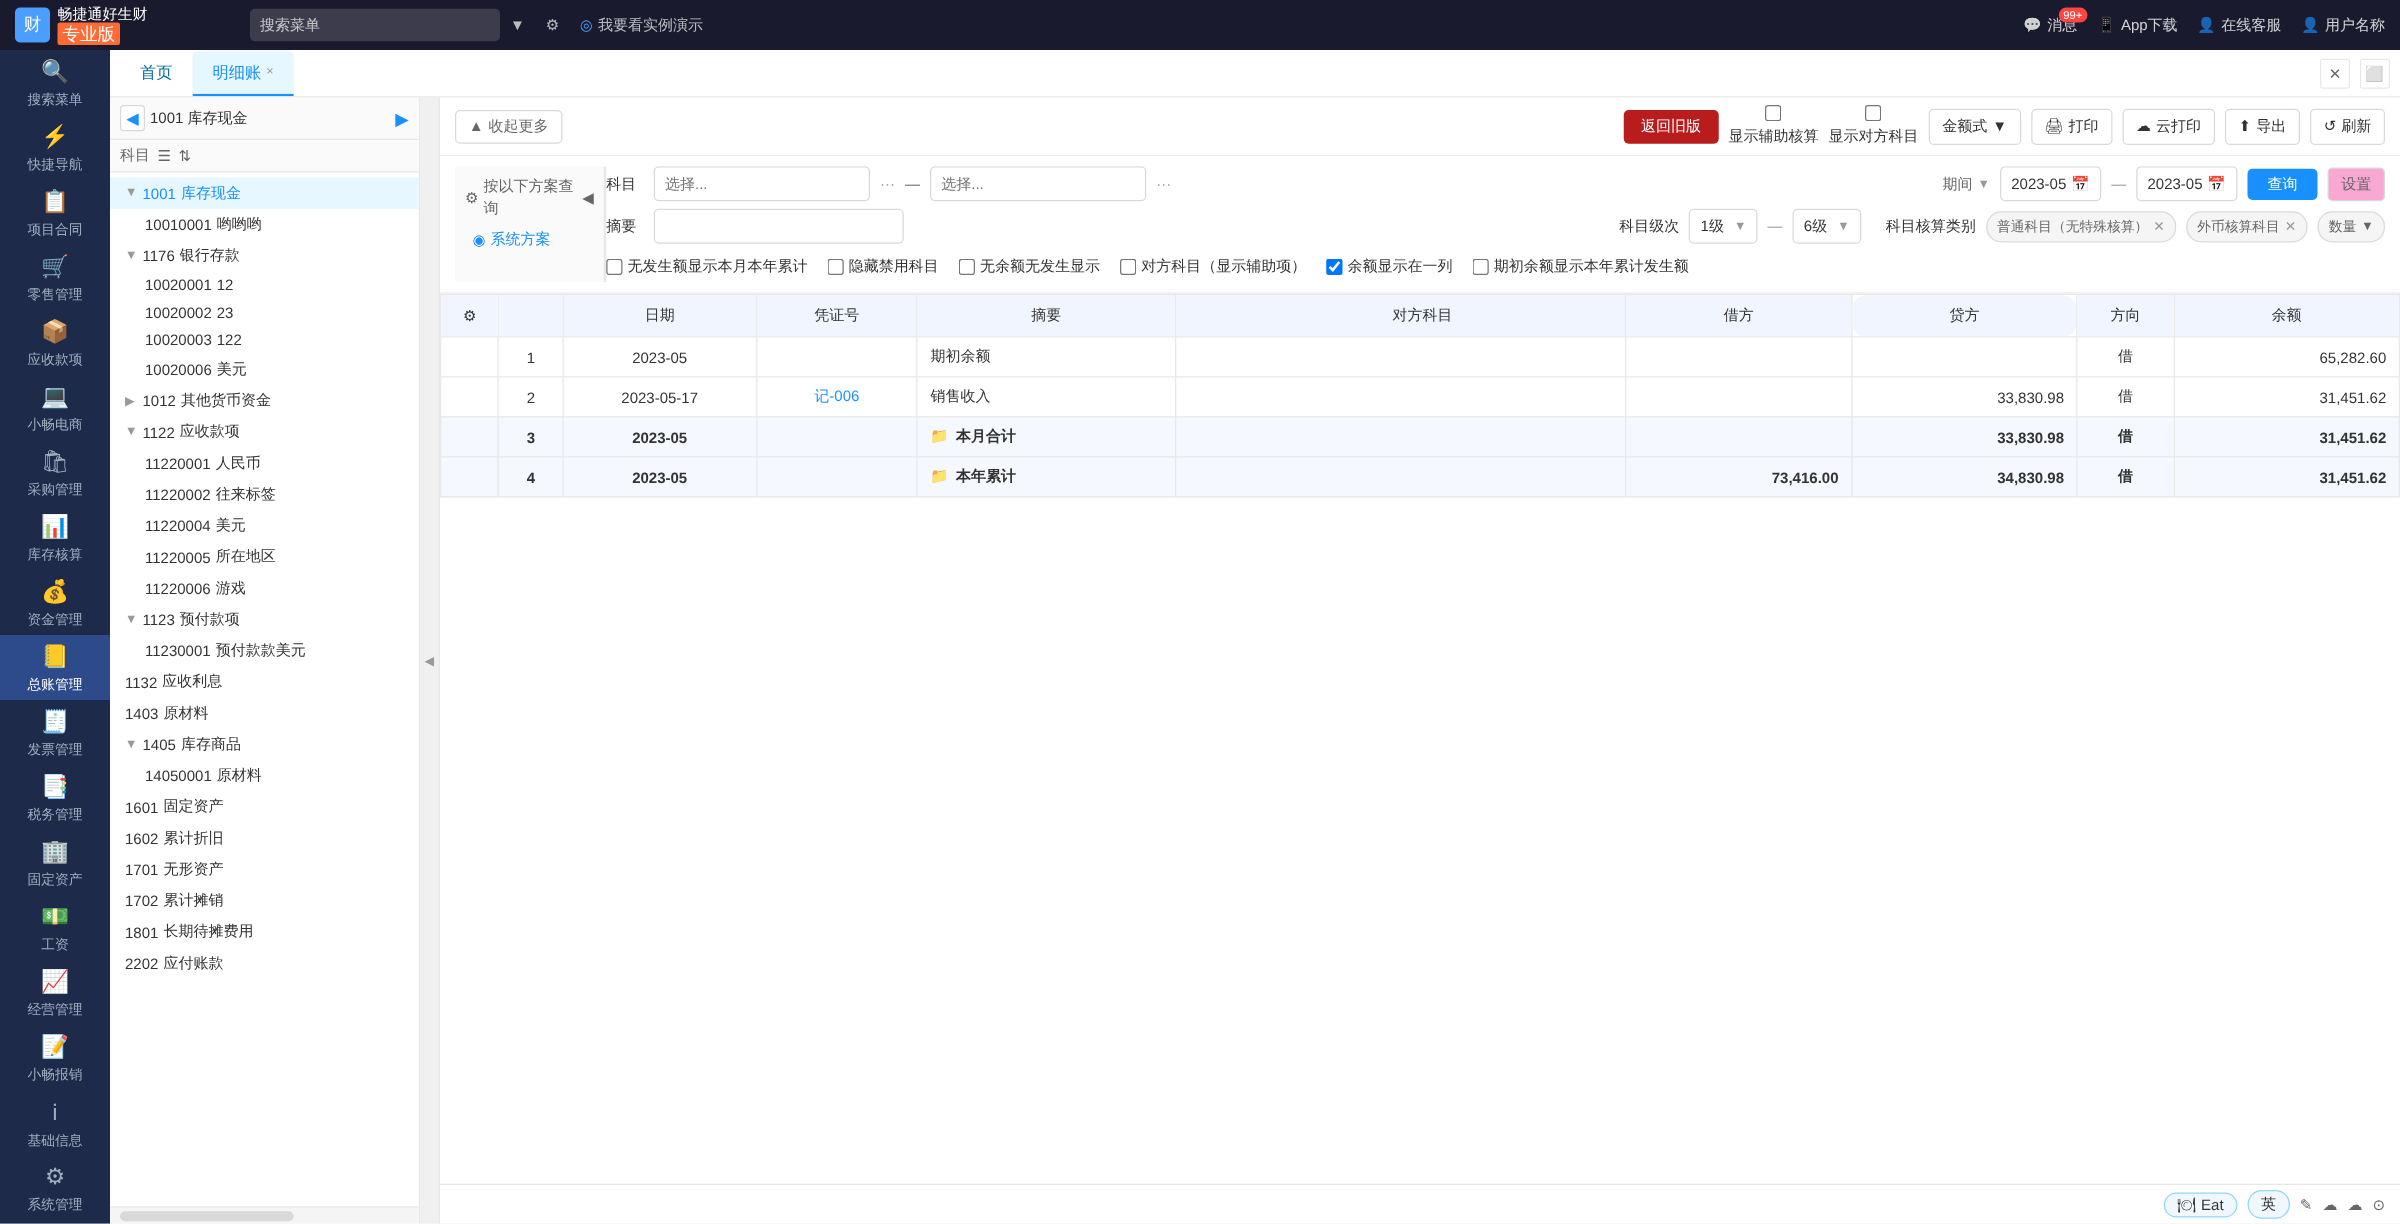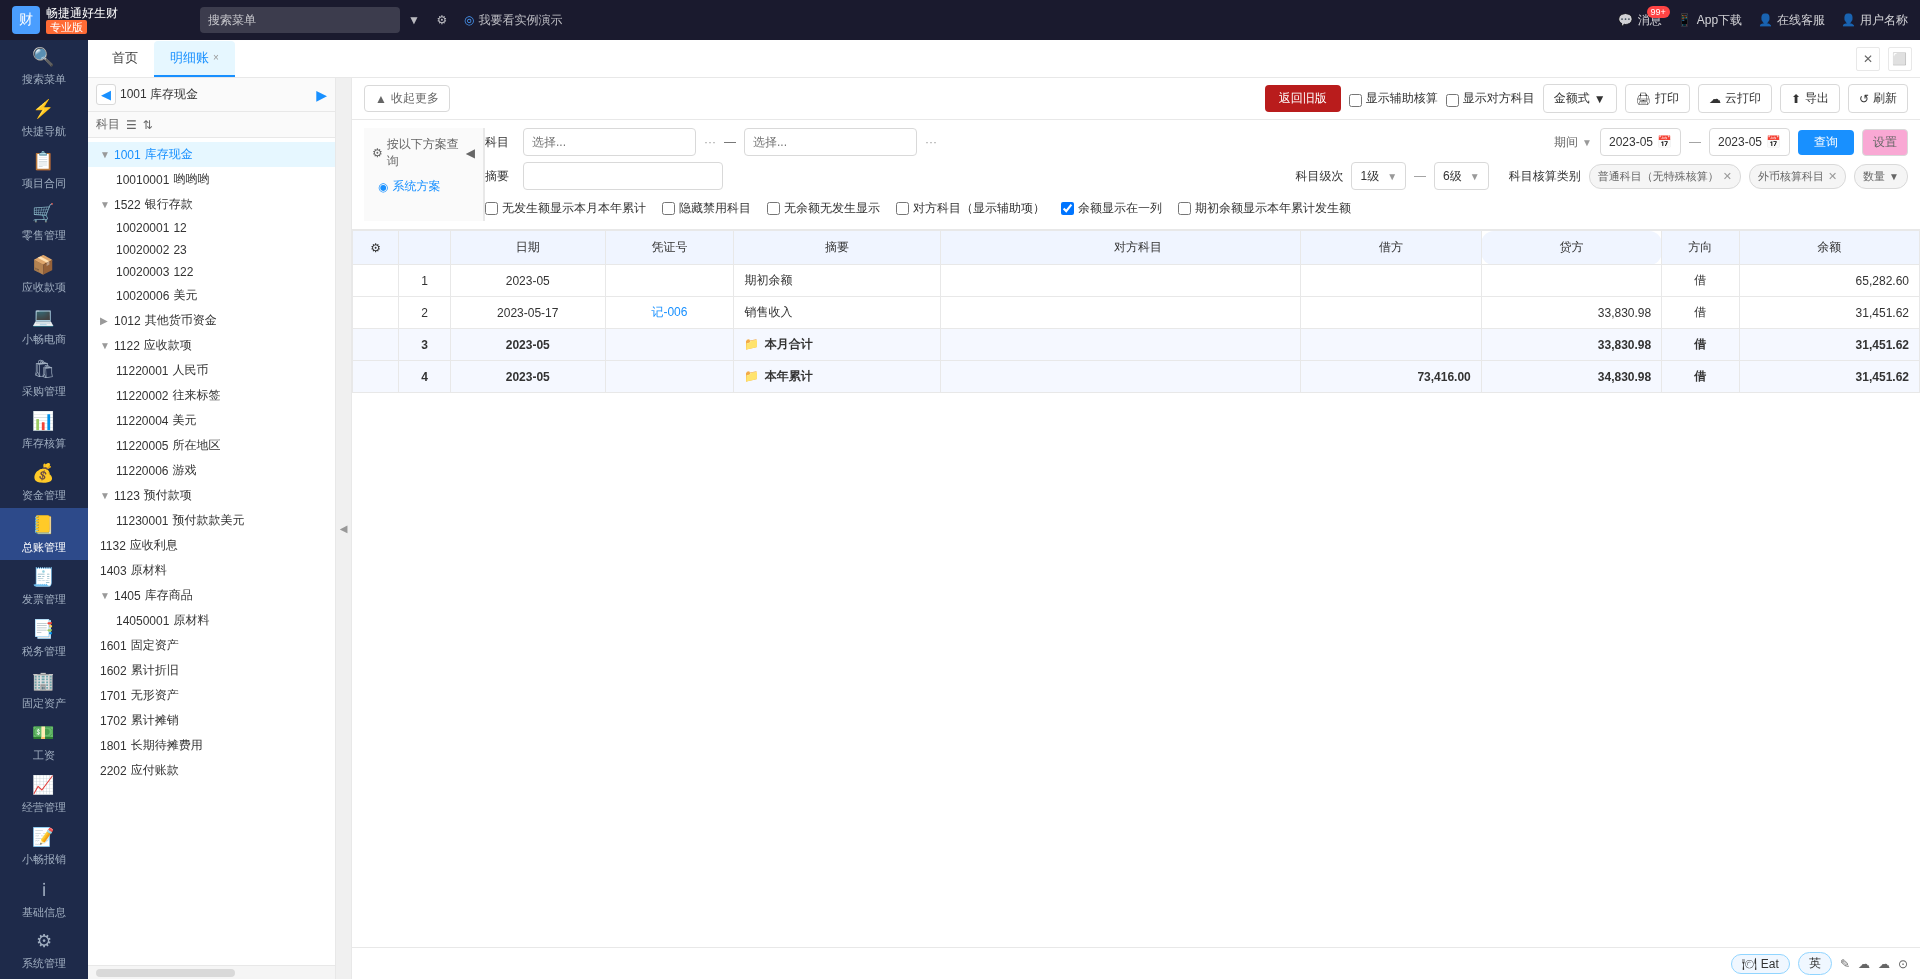--- a/index.html
+++ b/index.html
@@ -10,7 +10,7 @@
     .top-bar-logo { display: flex; align-items: center; gap: 6px; font-size: 13px; color: #fff; min-width: 180px; }
     .top-bar-logo .logo-icon { width: 28px; height: 28px; background: #4a9eff; border-radius: 4px; display: flex; align-items: center; justify-content: center; font-size: 14px; }
     .top-bar-logo .logo-text { font-size: 12px; line-height: 1.2; }
-    .top-bar-logo .pro-badge { font-size: 11px; background: #ff6b35; padding: 1px 4px; border-radius: 2px; }
+    .top-bar-logo .pro-badge { font-size: 14px; background: #ff6b35; padding: 1px 4px; border-radius: 2px; }
     .top-bar-search { flex: 1; max-width: 200px; background: rgba(255,255,255,0.15); border-radius: 4px; height: 26px; display: flex; align-items: center; padding: 0 8px; color: rgba(255,255,255,0.7); font-size: 12px; }
     .top-bar-dropdown { color: rgba(255,255,255,0.7); cursor: pointer; }
     .top-bar-gear { width: 28px; height: 28px; display: flex; align-items: center; justify-content: center; cursor: pointer; color: rgba(255,255,255,0.7); }

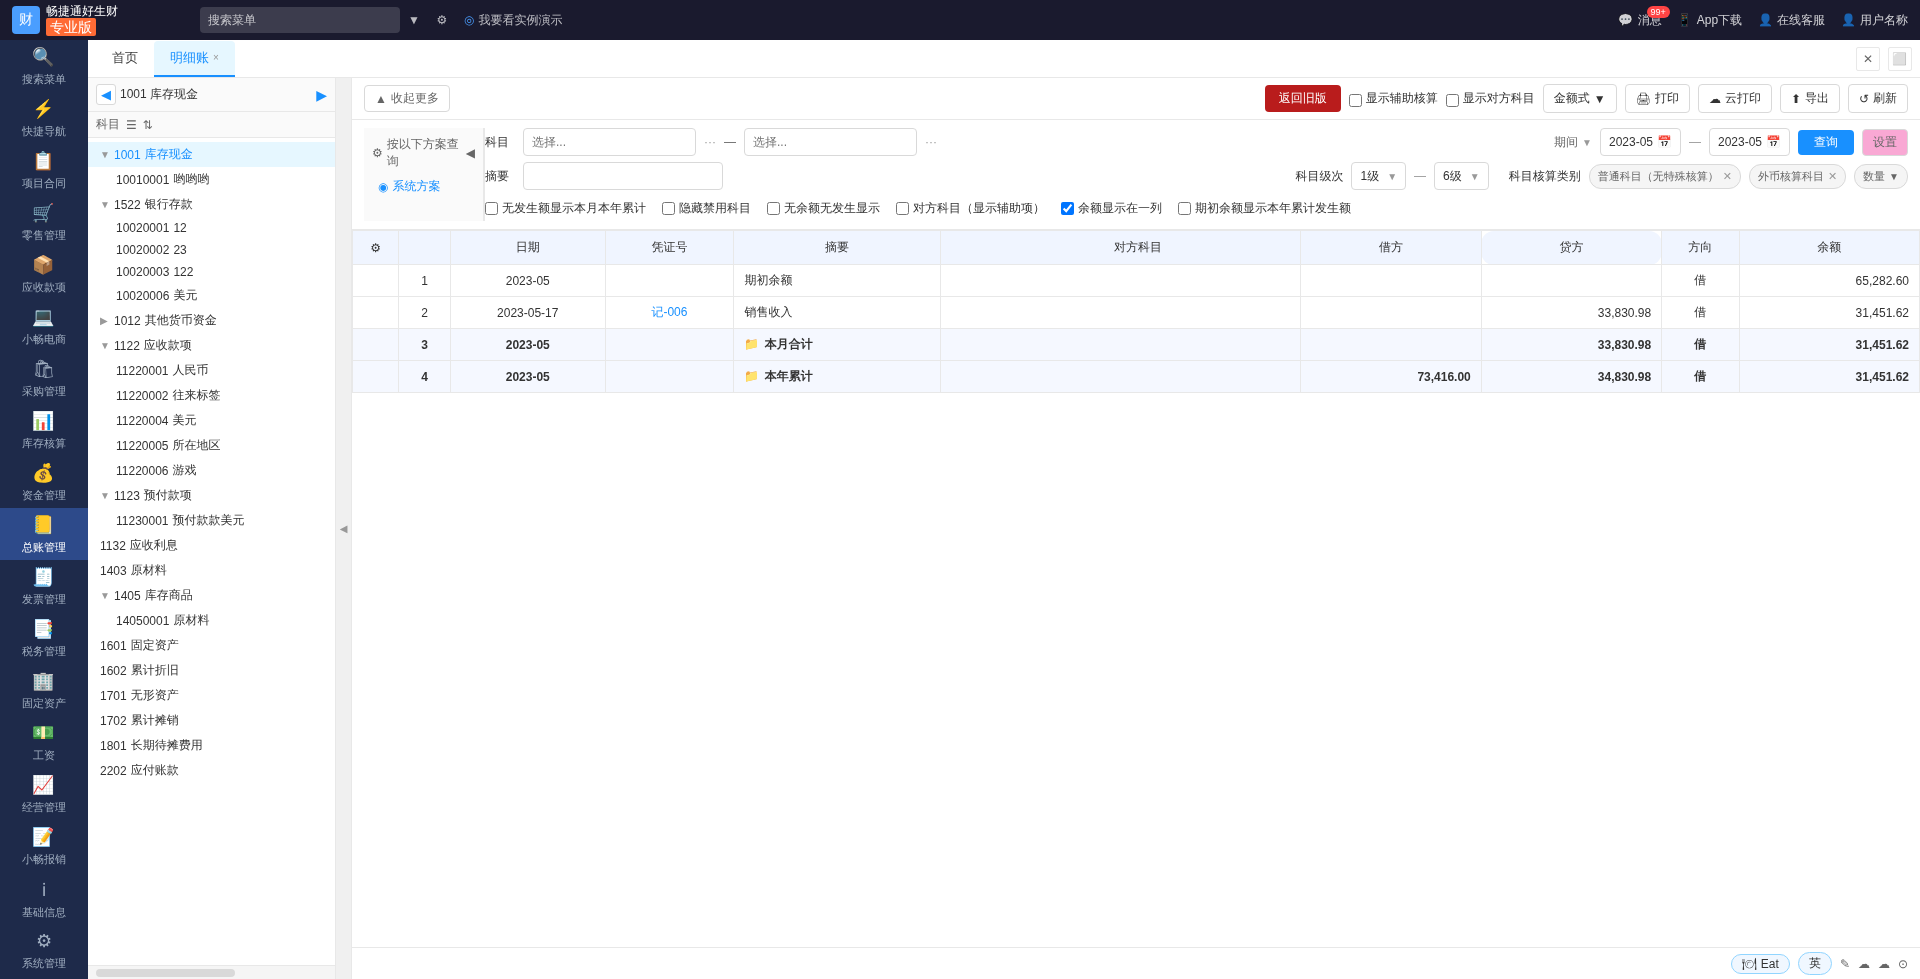--- a/index.html
+++ b/index.html
@@ -35,7 +35,7 @@
 
     
     .tab-bar { background: #fff; display: flex; align-items: center; border-bottom: 1px solid #e8e8e8; height: 38px; padding: 0 8px; }
-    .tab-item { padding: 8px 16px; cursor: pointer; font-size: 13px; color: #404040; border-bottom: 2px solid transparent; display: flex; align-items: center; gap: 4px; }
+    .tab-item { padding: 8px 16px; cursor: pointer; font-size: 13px; color: #0369a1; border-bottom: 2px solid transparent; display: flex; align-items: center; gap: 4px; }
     .tab-item.active { color: #1890ff; border-bottom-color: #1890ff; background: #e6f7ff; border-radius: 4px 4px 0 0; }
     .tab-close { font-size: 10px; color: #999; cursor: pointer; }
     .tab-bar-right { margin-left: auto; display: flex; gap: 8px; }

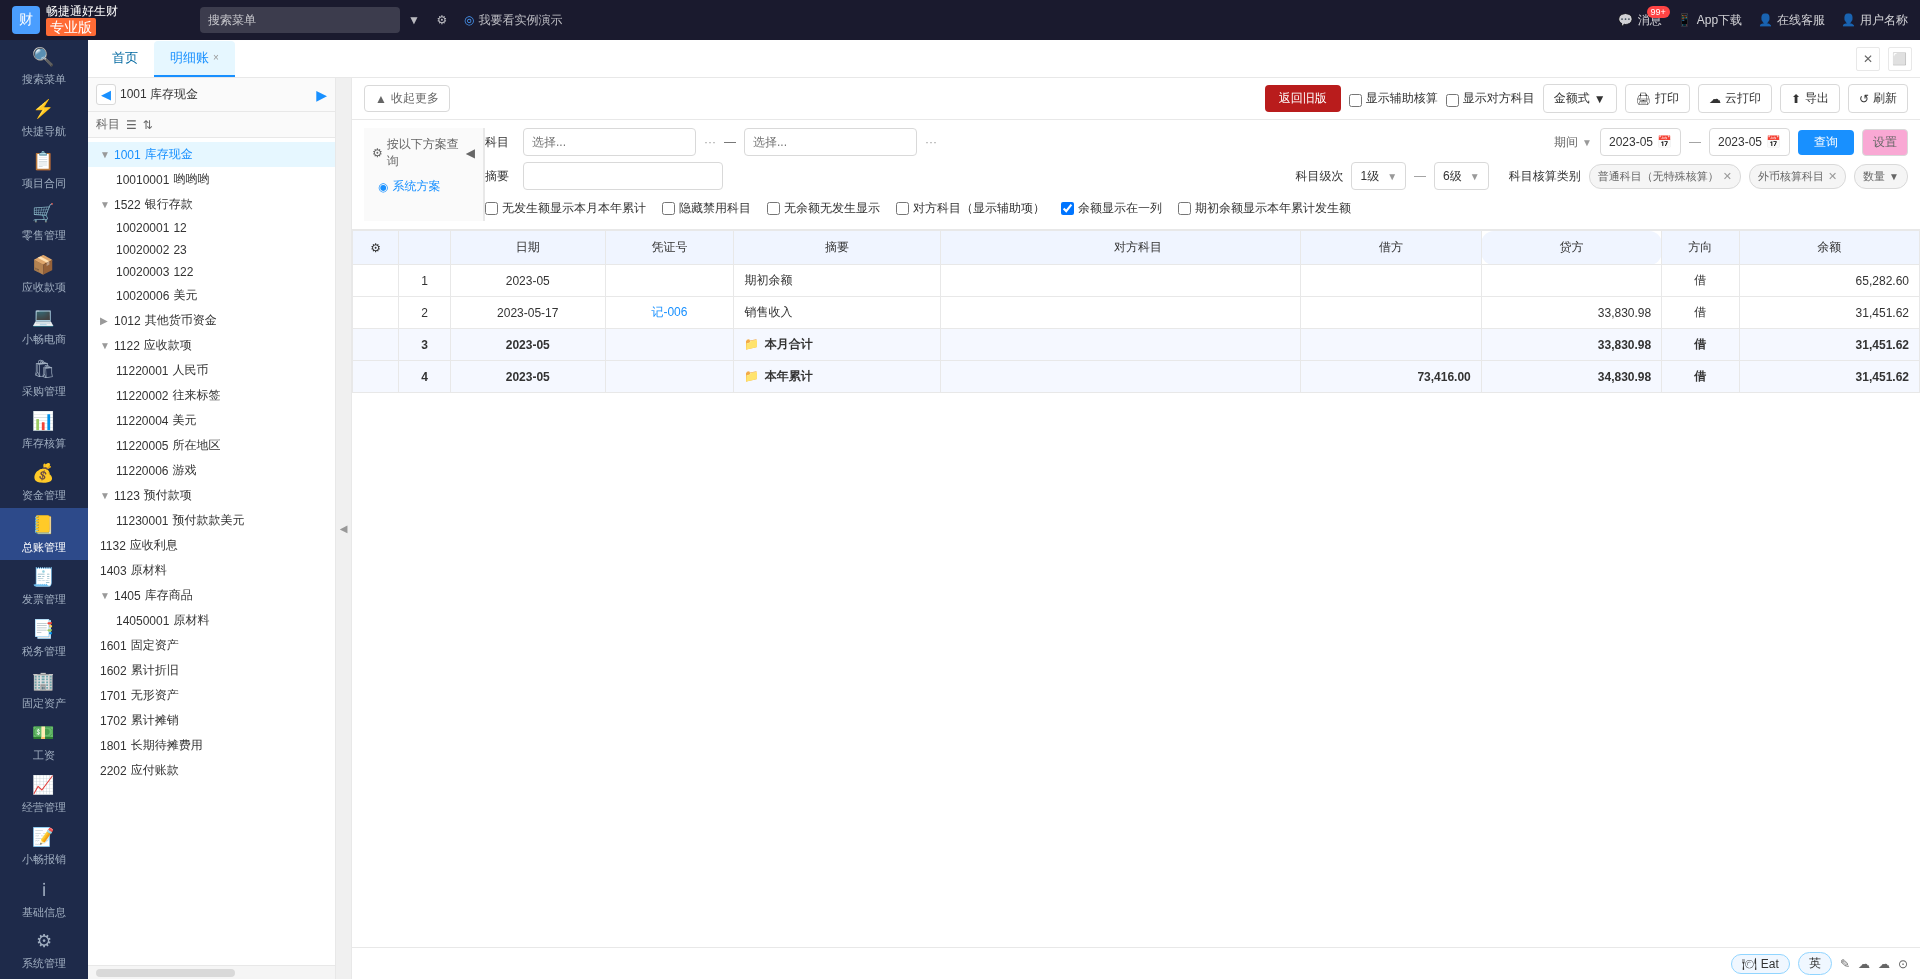--- a/index.html
+++ b/index.html
@@ -68,7 +68,7 @@
     .toolbar-right { margin-left: auto; display: flex; align-items: center; gap: 8px; }
     .btn-primary { background: #b91c1c; color: #fff; border: none; padding: 5px 14px; border-radius: 4px; cursor: pointer; font-size: 12px; display: flex; align-items: center; gap: 4px; }
     .btn-default { background: #fff; color: #333; border: 1px solid #d9d9d9; padding: 5px 10px; border-radius: 4px; cursor: pointer; font-size: 12px; display: flex; align-items: center; gap: 4px; }
-    .checkbox-label { display: flex; align-items: flex-end; gap: 4px; font-size: 12px; color: #333; cursor: pointer; }
+    .checkbox-label { display: flex; align-items: center; gap: 4px; font-size: 12px; color: #333; cursor: pointer; flex-direction: column; }
     .checkbox-label input { cursor: pointer; }
     .filter-row { display: flex; align-items: center; gap: 8px; margin-bottom: 6px; }
     .filter-row:last-child { margin-bottom: 0; }

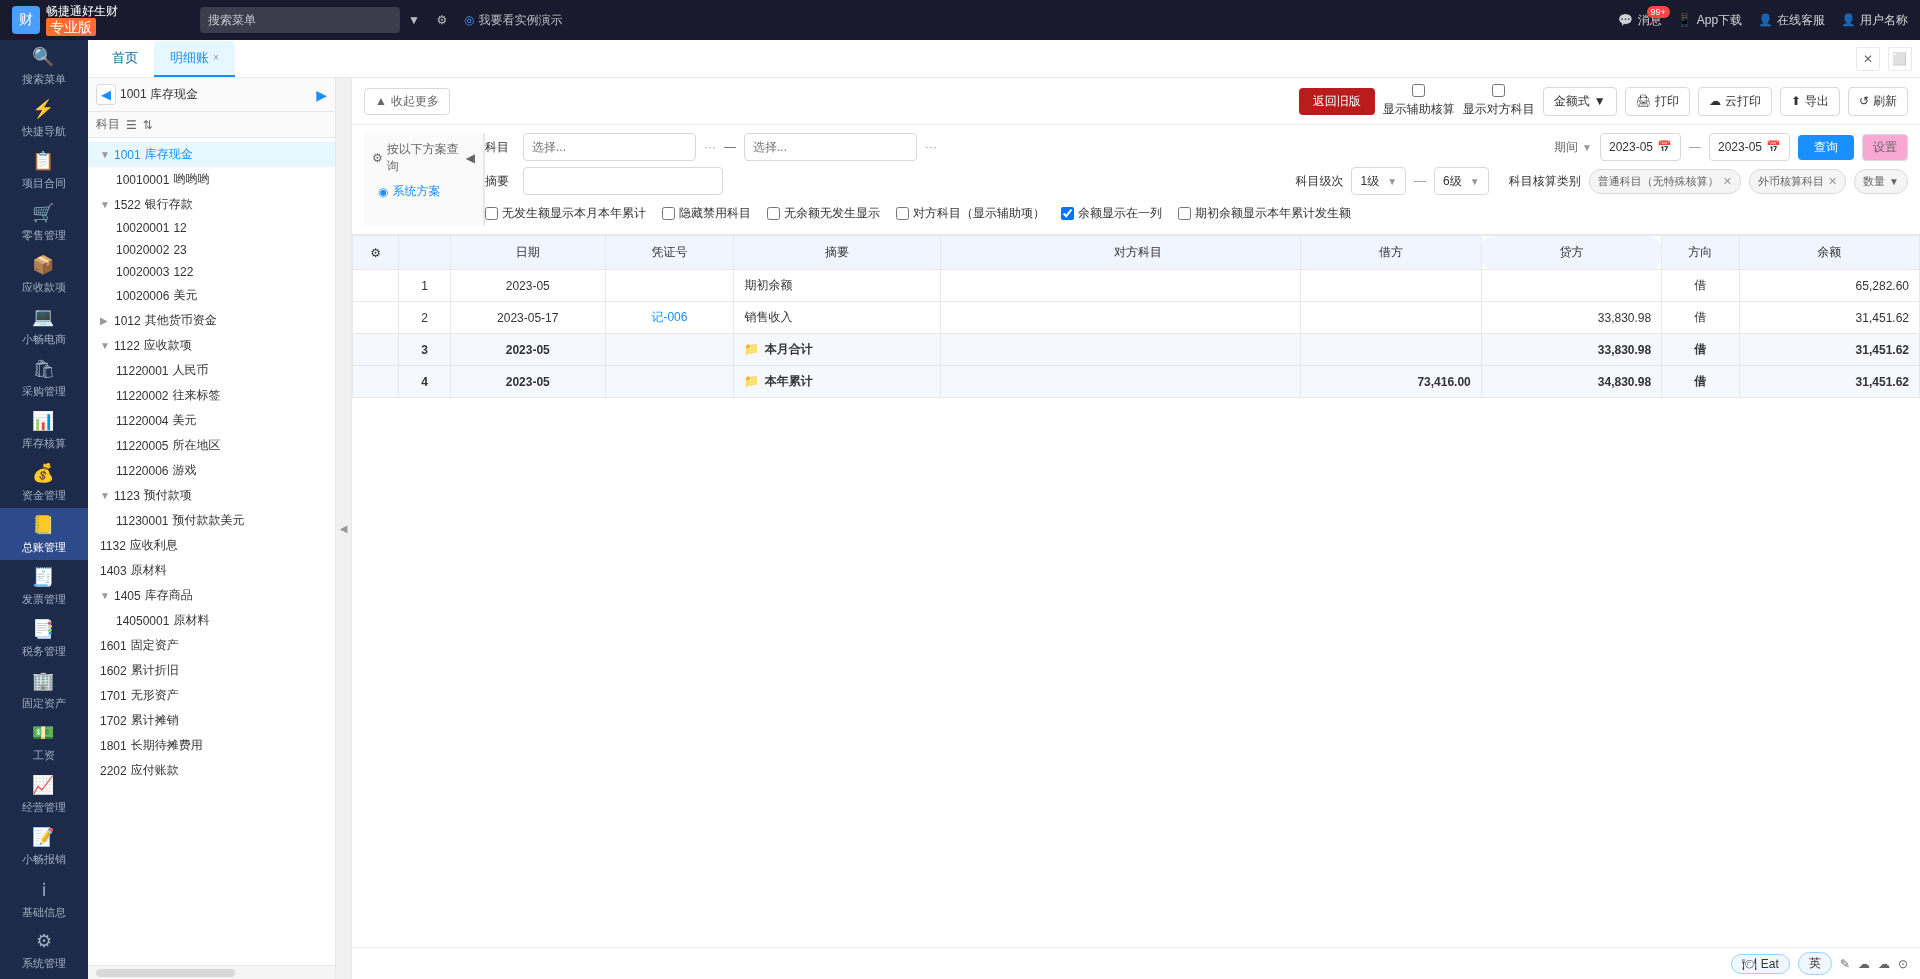--- a/index.html
+++ b/index.html
@@ -286,7 +286,7 @@
 
           <div class="tree-item parent">
             <span class="expand-icon">▼</span>
-            <span>1522 </span>
+            <span>1176 </span>
             <span>银行存款</span>
           </div>
           <div class="tree-item child">

